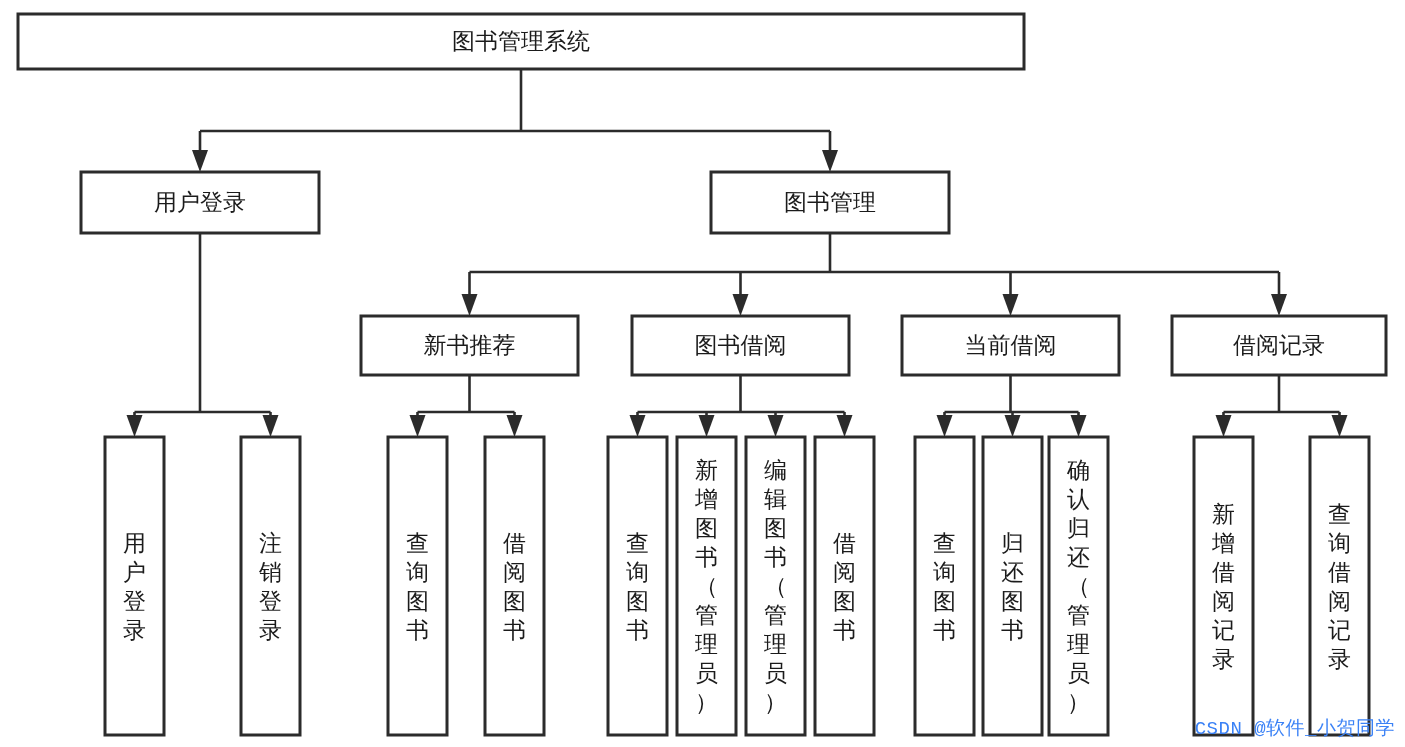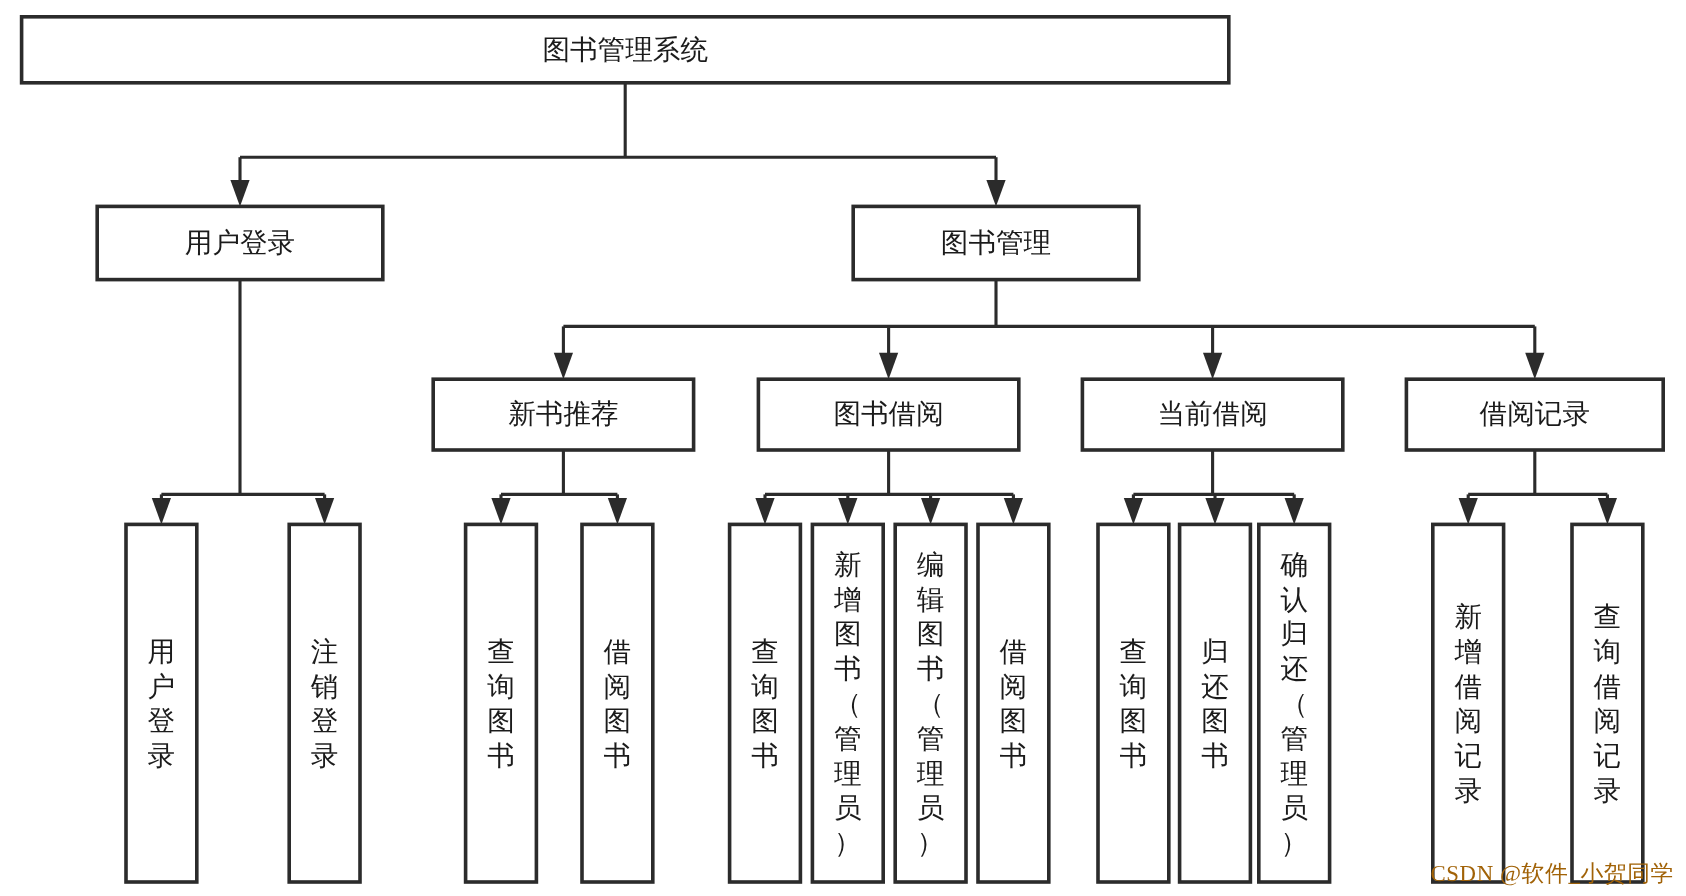--- a/index.html
+++ b/index.html
@@ -59,9 +59,9 @@
     position: absolute;
     right: 10px;
     bottom: 6px;
-    font-family: Liberation Serif, serif;
+    font-family: Liberation Mono, monospace;
     font-size: 19px;
-    color: #a16207;
+    color: #3b82f6;
     letter-spacing: 0.5px;
     white-space: nowrap;
     pointer-events: none;

